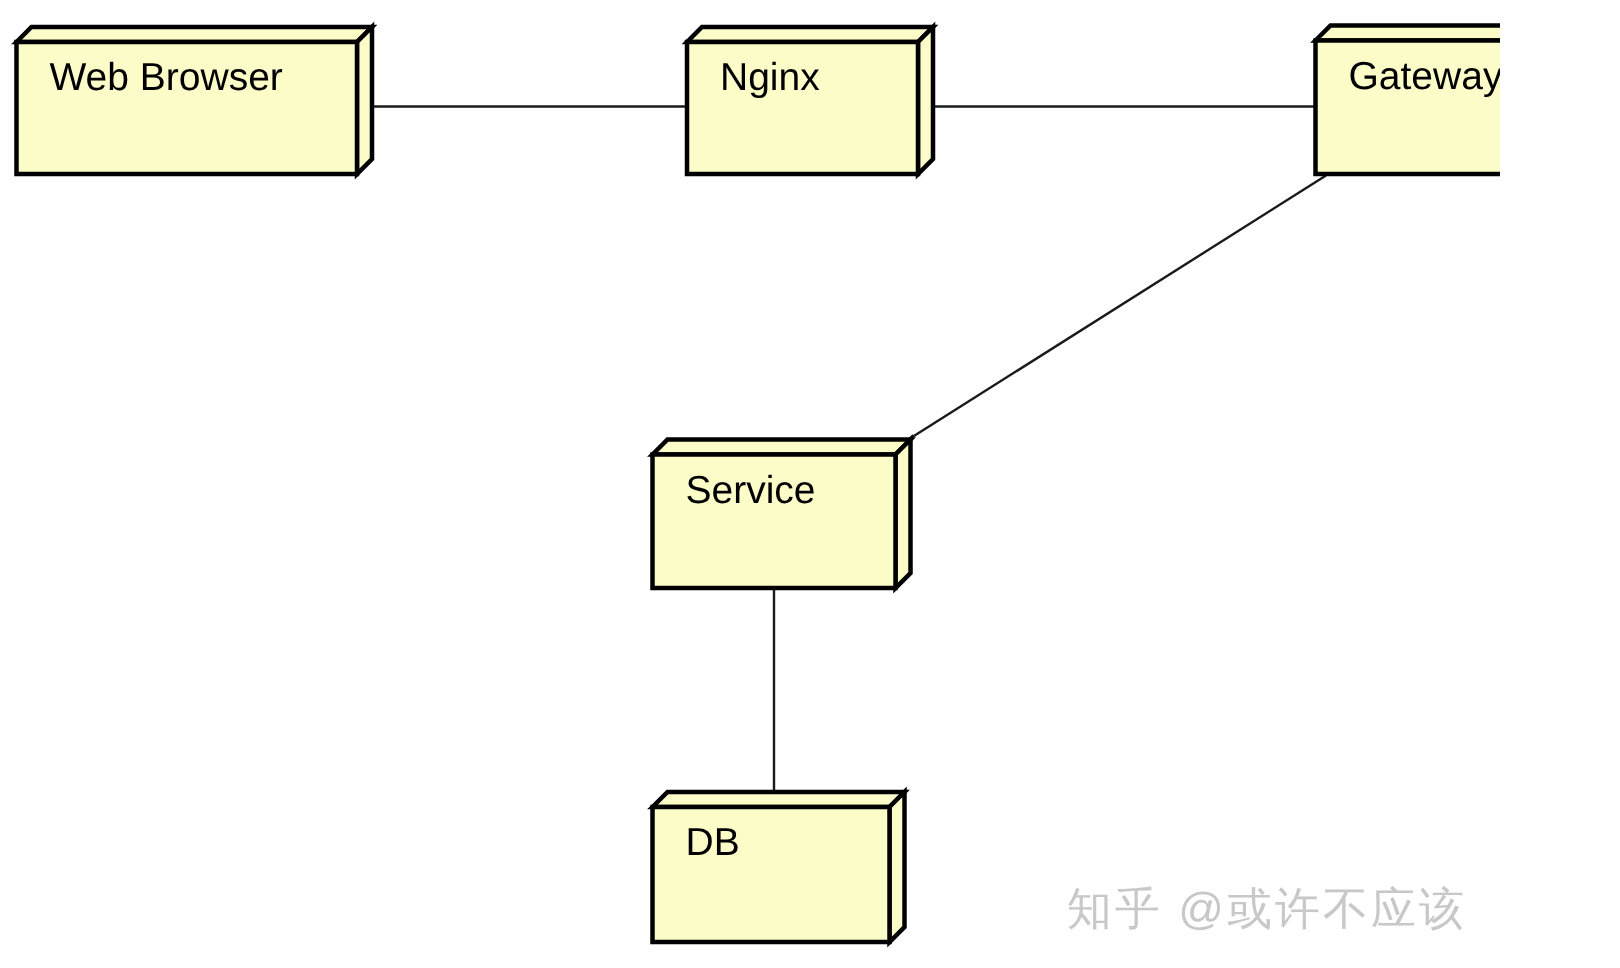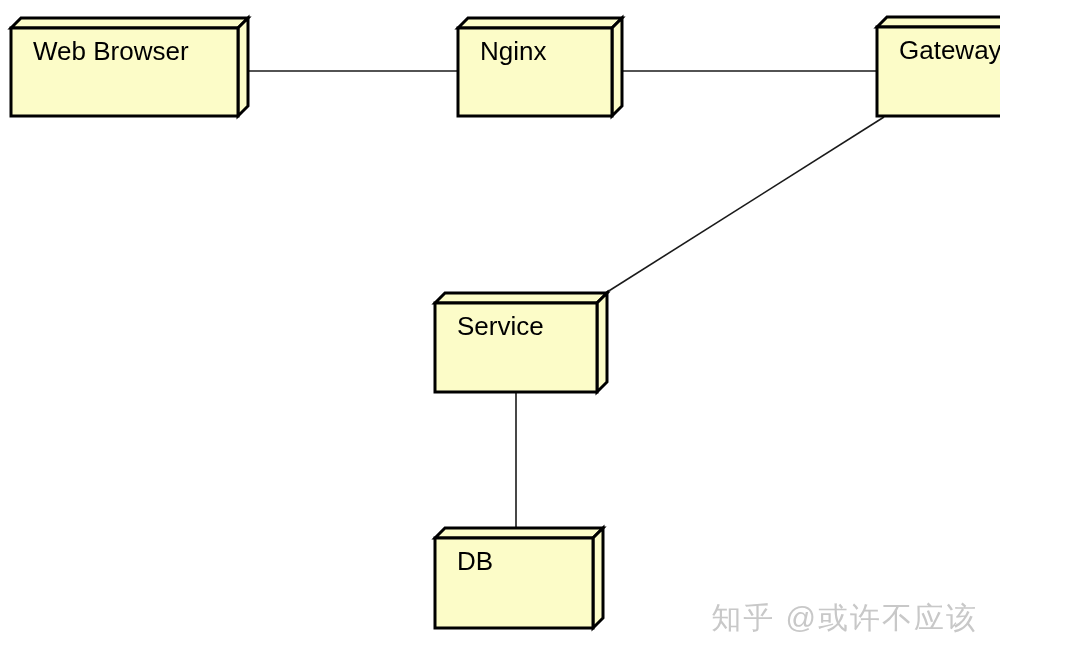--- a/index.html
+++ b/index.html
@@ -35,7 +35,7 @@
   .watermark {
     position: absolute;
     right: 22px;
-    bottom: 6px;
+    bottom: 18px;
     font-size: 30px;
     letter-spacing: 2px;
     color: var(--watermark-color, #c8c8c8);

